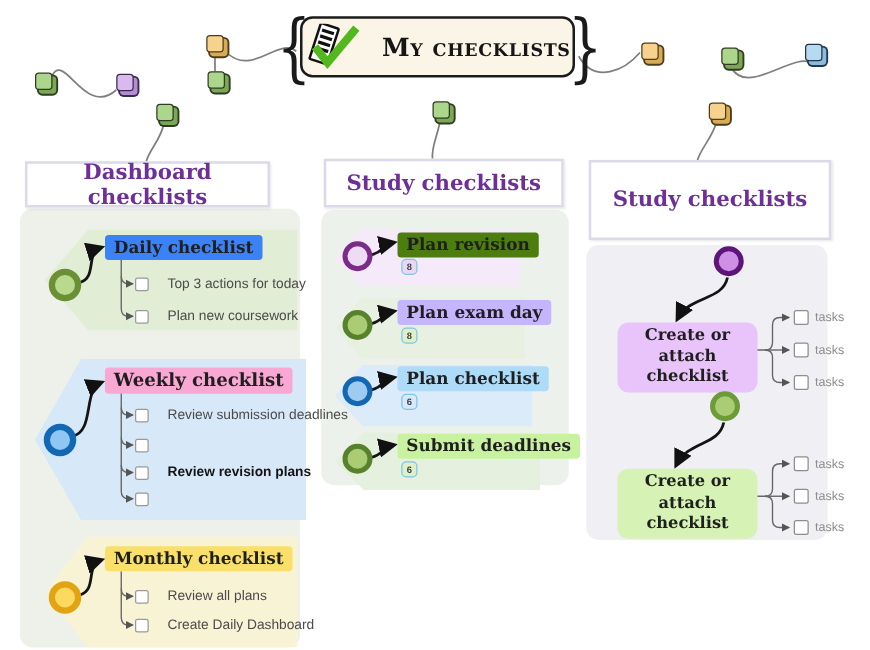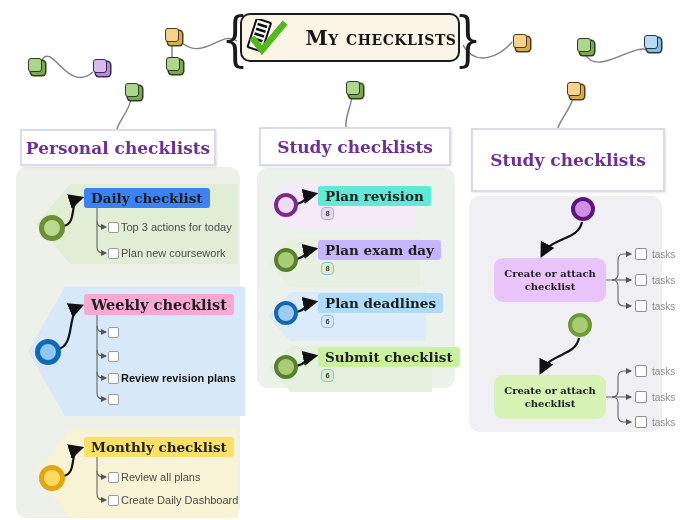--- a/index.html
+++ b/index.html
@@ -183,7 +183,7 @@
 <div class="note n-blue" style="left:644px;top:35px"></div>
 <div class="note n-orange" style="left:567px;top:82px"></div>
 
-<div class="hdr hdr-personal">Personal checklists</div>
+<div class="hdr hdr-personal">Dashboard checklists</div>
 <div class="hdr hdr-study">Study checklists</div>
 <div class="hdr hdr-other">Study checklists</div>
 

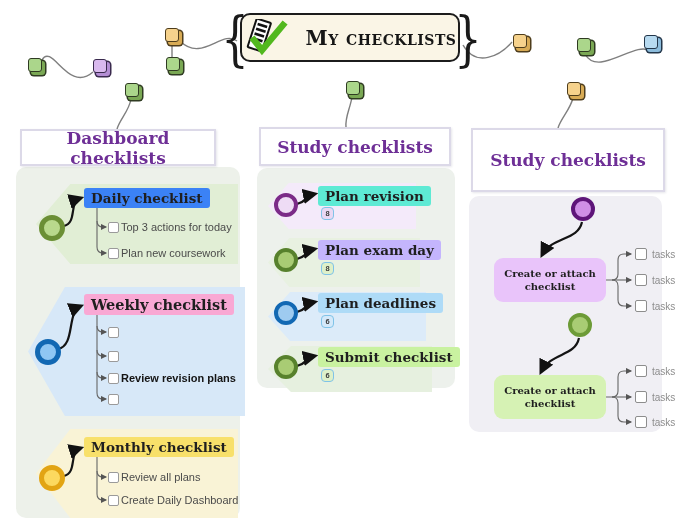--- a/index.html
+++ b/index.html
@@ -35,7 +35,7 @@
   .hl-daily{left:84px;top:188px;background:#3b82f6}
   .hl-weekly{left:84px;top:294px;background:#f9a8d4;font-size:14.5px}
   .hl-monthly{left:84px;top:437px;background:#f8e06a}
-  .hl-s1{left:318px;top:186px;background:#5eead4}
+  .hl-s1{left:318px;top:186px;background:#4d7c0f}
   .hl-s2{left:318px;top:240px;background:#c4b5fd}
   .hl-s3{left:318px;top:293px;background:#aedbf7}
   .hl-s4{left:318px;top:347px;background:#c9f2a0}

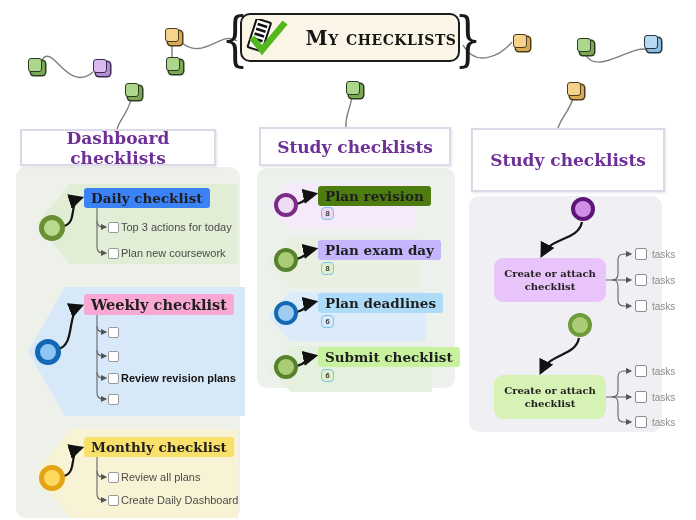--- a/index.html
+++ b/index.html
@@ -52,7 +52,7 @@
   .c-o1{left:571px;top:197px;background:#cf8fe6;border:4.5px solid #5e1579}
   .c-o2{left:568px;top:313px;background:#a9cc74;border:4.5px solid #6d9b37}
 
-  .row{position:absolute;z-index:3;display:flex;align-items:center;gap:2px;
+  .row{position:absolute;z-index:3;display:flex;align-items:center;gap:15px;
        font-size:11px;color:#4b4b4b;white-space:nowrap;height:12px}
   .row.strong{color:#141414;font-weight:700}
   .cb{width:9px;height:9px;border:1px solid #9a9a9a;border-radius:2px;background:#fff;flex:0 0 auto}

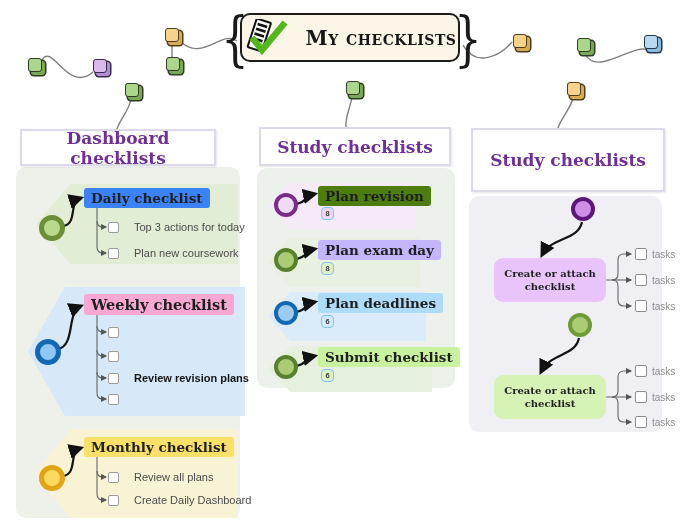--- a/index.html
+++ b/index.html
@@ -65,9 +65,9 @@
   .b-s3{left:321px;top:315px;background:#d4e9fa}
   .b-s4{left:321px;top:369px;background:#def0c9}
 
-  .bigbox{position:absolute;z-index:3;width:112px;height:44px;border-radius:9px;
+  .bigbox{position:absolute;z-index:3;width:112px;height:56px;border-radius:9px;
           display:flex;align-items:center;justify-content:center;text-align:center;
-          font-family:"DejaVu Serif",serif;font-weight:700;font-size:10px;color:#1f1f1f;
+          font-family:"DejaVu Serif",serif;font-weight:700;font-size:13px;color:#1f1f1f;
           line-height:1.3;padding:2px;box-sizing:border-box}
   .box-purple{left:494px;top:258px;background:#e9c4fa}
   .box-green{left:494px;top:375px;background:#d6f2b4}

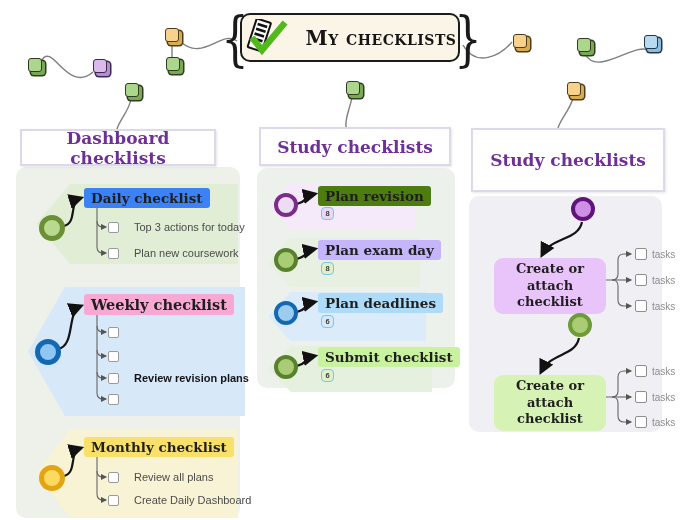--- a/index.html
+++ b/index.html
@@ -234,7 +234,7 @@
 <div class="badge b-s2">8</div>
 
 <div class="circle c-sm c-s3"></div>
-<div class="hl hl-s3">Plan deadlines</div>
+<div class="hl hl-s3">Plan checklist</div>
 <div class="badge b-s3">6</div>
 
 <div class="circle c-sm c-s4"></div>

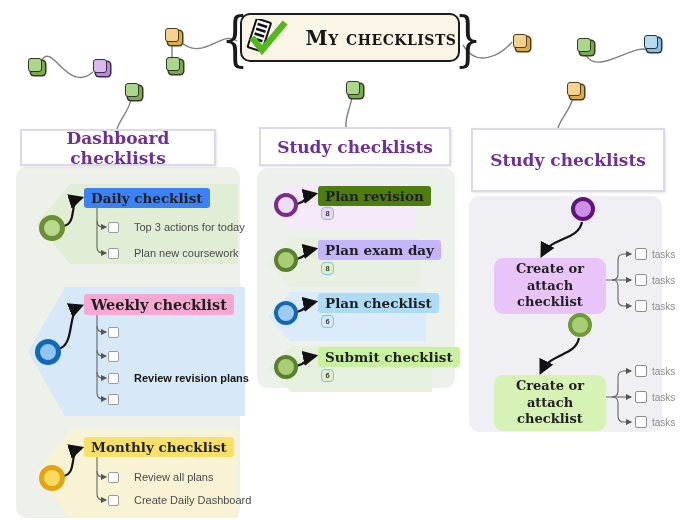--- a/index.html
+++ b/index.html
@@ -202,6 +202,7 @@
 <div class="hl hl-weekly">Weekly checklist</div>
 <div class="row" style="left:108px;top:326px">
   <span class="cb"></span>
+  <span>Review submission deadlines</span>
 </div>
 <div class="row" style="left:108px;top:350px">
   <span class="cb"></span>

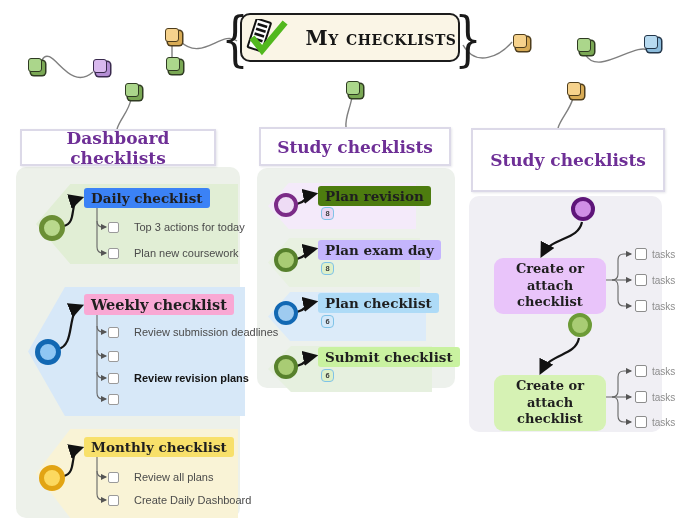--- a/index.html
+++ b/index.html
@@ -239,7 +239,7 @@
 <div class="badge b-s3">6</div>
 
 <div class="circle c-sm c-s4"></div>
-<div class="hl hl-s4">Submit checklist</div>
+<div class="hl hl-s4">Submit deadlines</div>
 <div class="badge b-s4">6</div>
 
 <div class="circle c-sm c-o1"></div>

